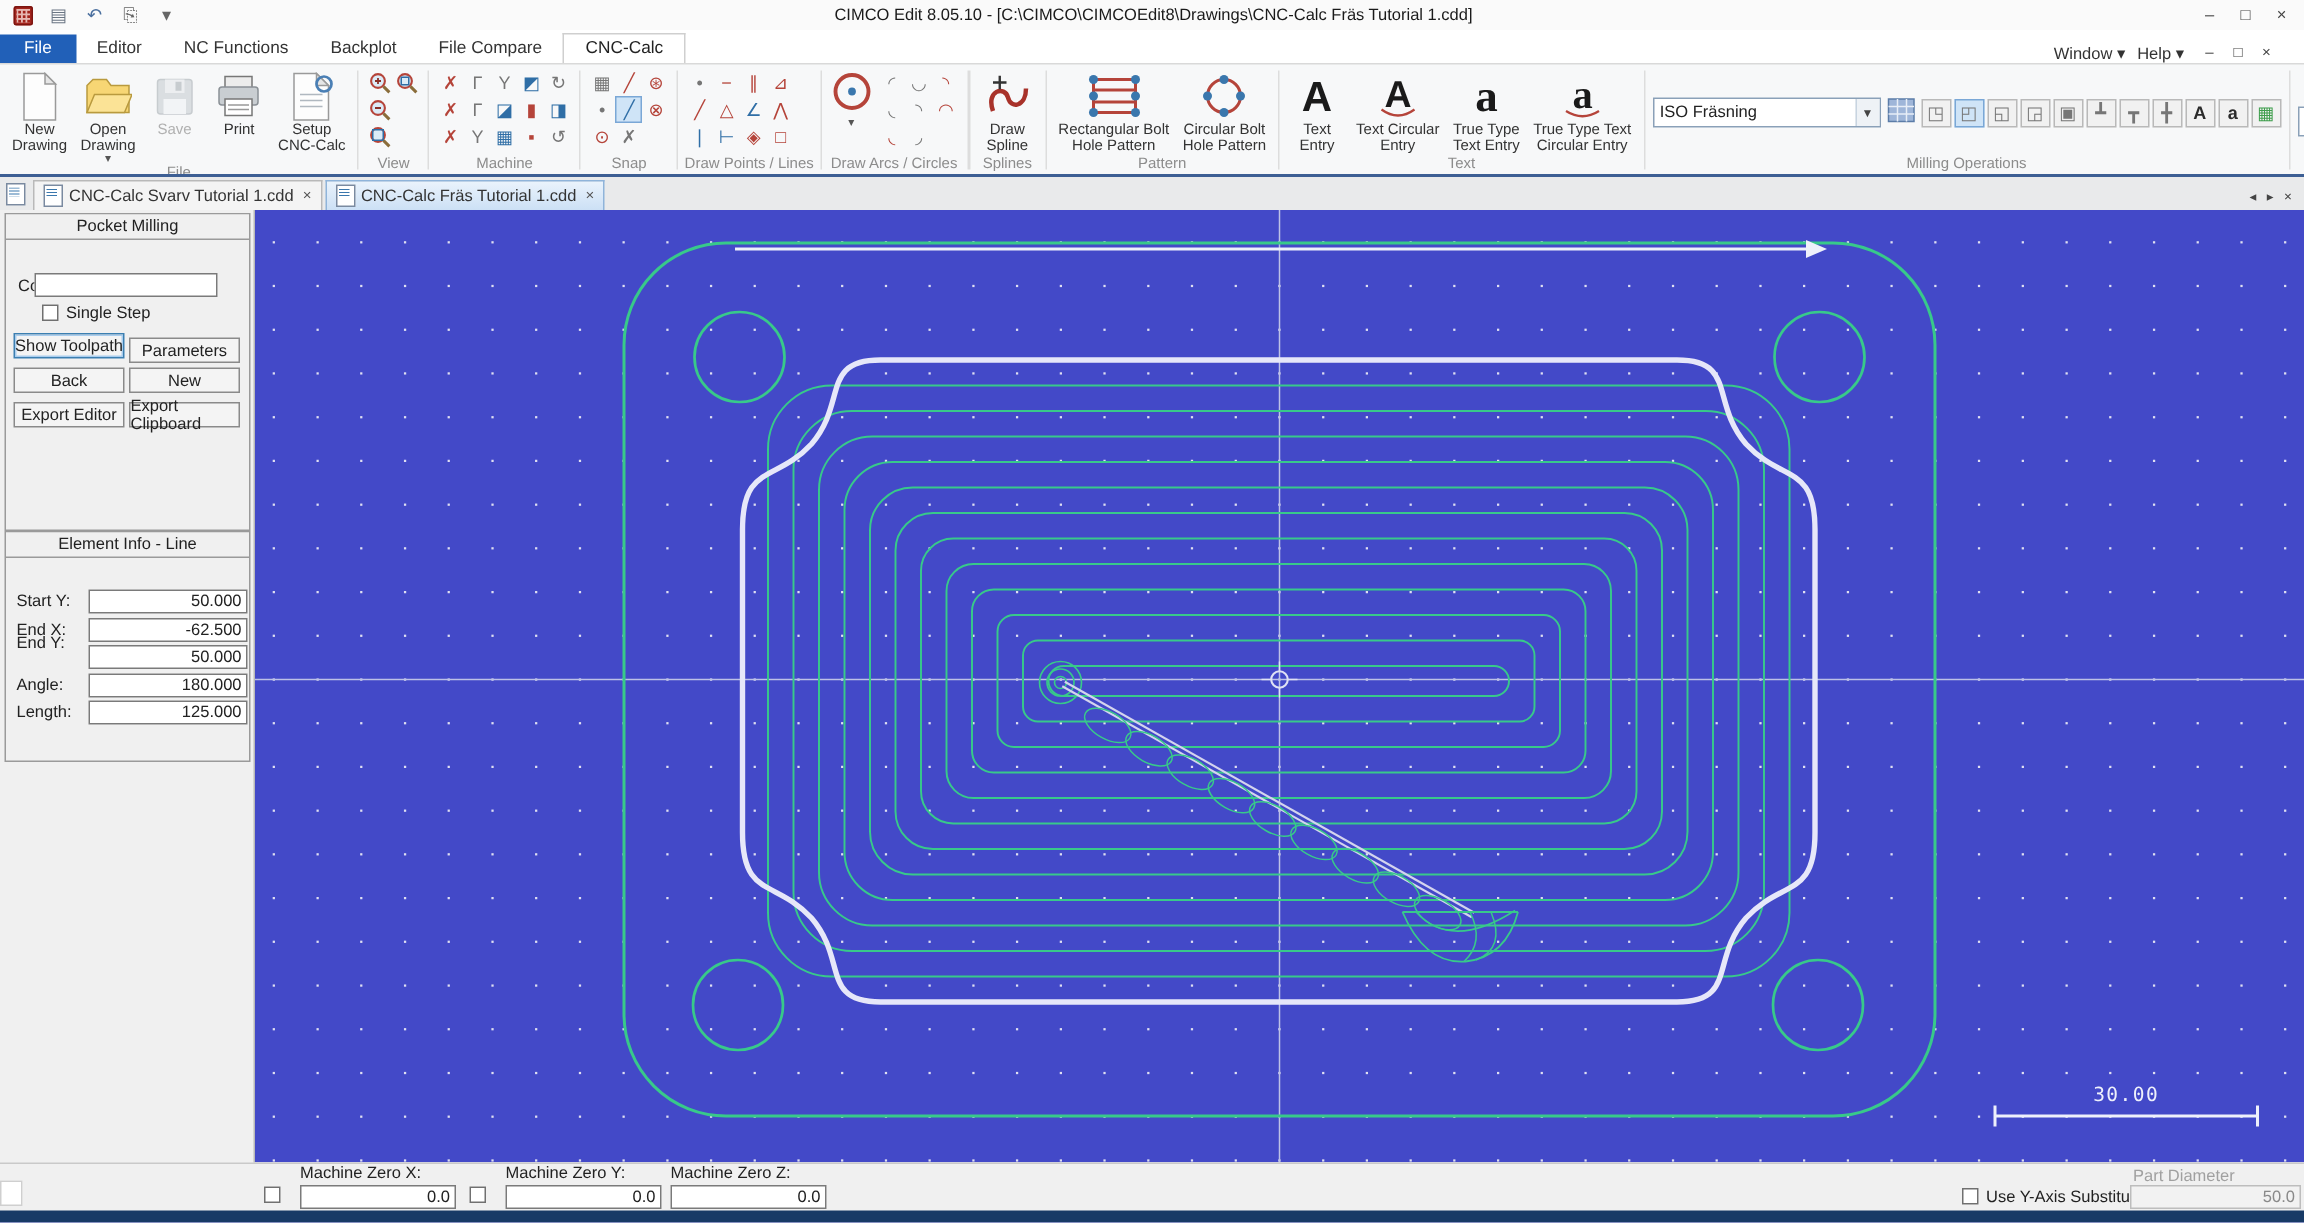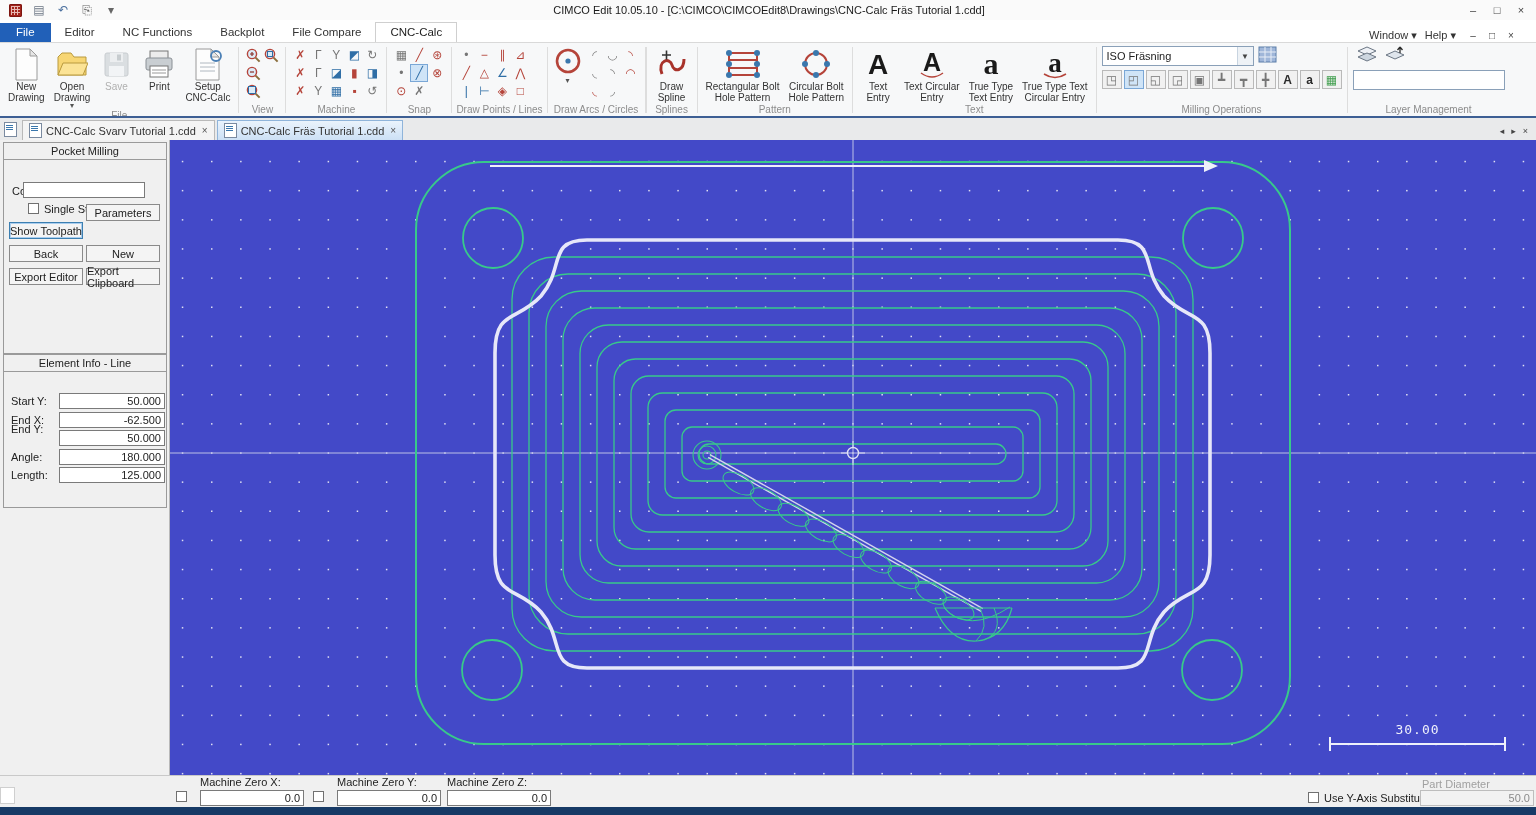--- a/index.html
+++ b/index.html
@@ -101,7 +101,7 @@
       <span class="qbtn" style="color: rgb(102, 102, 102);">⎘</span>
       <span class="qbtn" style="color: rgb(102, 102, 102);">▾</span>
     </div>
-  <div id="title-text">CIMCO Edit 10.05.10 - [C:\CIMCO\CIMCOEdit8\Drawings\CNC-Calc Fräs Tutorial 1.cdd]</div>
+  <div id="title-text">CIMCO Edit 8.05.10 - [C:\CIMCO\CIMCOEdit8\Drawings\CNC-Calc Fräs Tutorial 1.cdd]</div>
   <div class="winbtns">
     <span class="winbtn">–</span>
     <span class="winbtn">□</span>

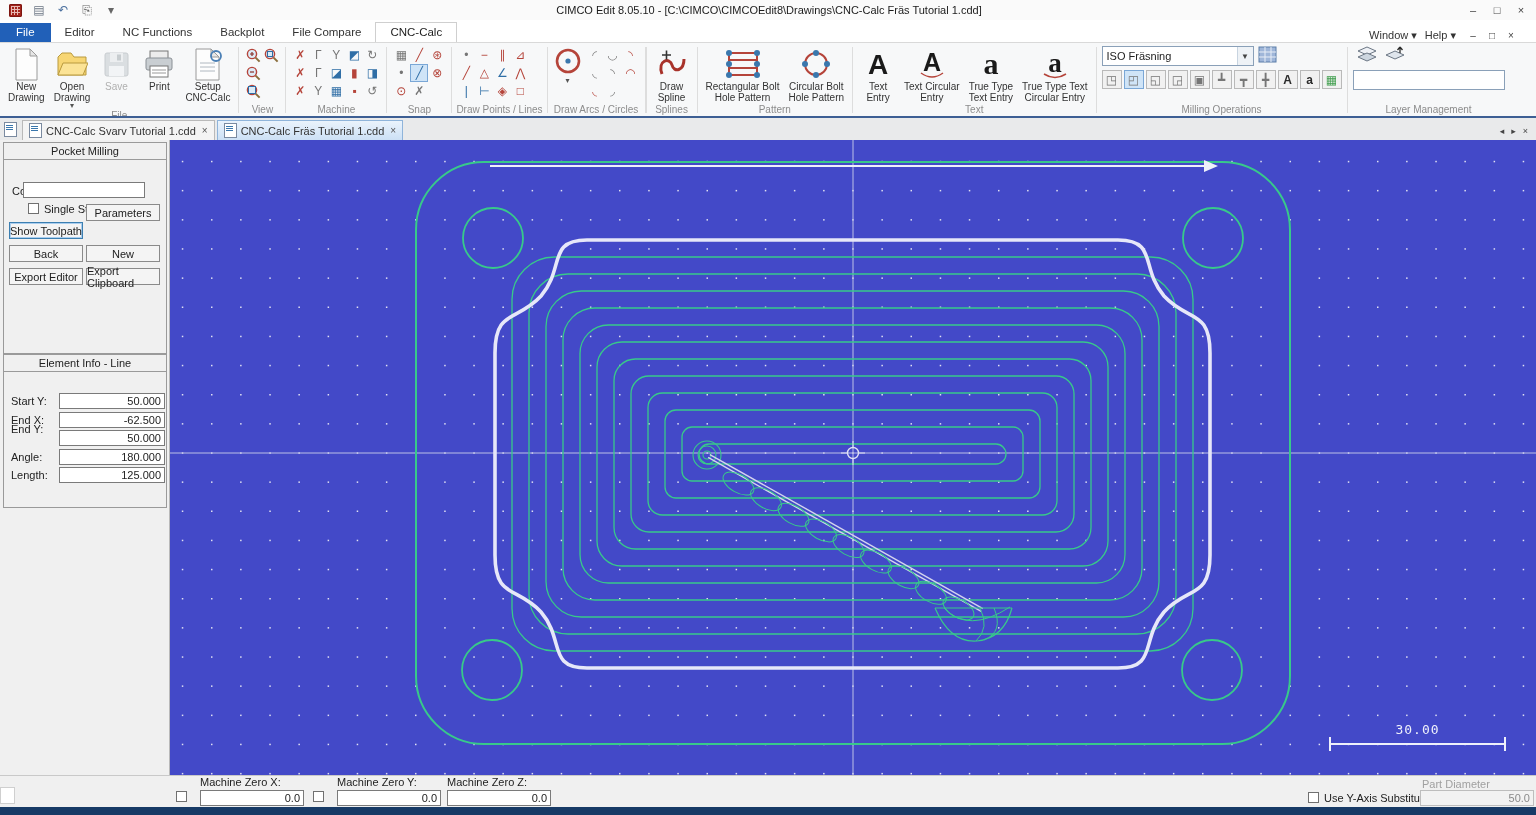--- a/index.html
+++ b/index.html
@@ -400,7 +400,7 @@
     </div>
     <div class="rb-sep"></div>
     <div class="rb-group">
-      <div class="rb-content" style="flex-direction: column; align-items: flex-start; gap: 4px;">
+      <div class="rb-content" style="align-items: center; gap: 4px;">
         <div style="display: flex; gap: 4px;">
           <div class="combo" style="width: 150px;">
             <span class="cval">ISO Fräsning</span>

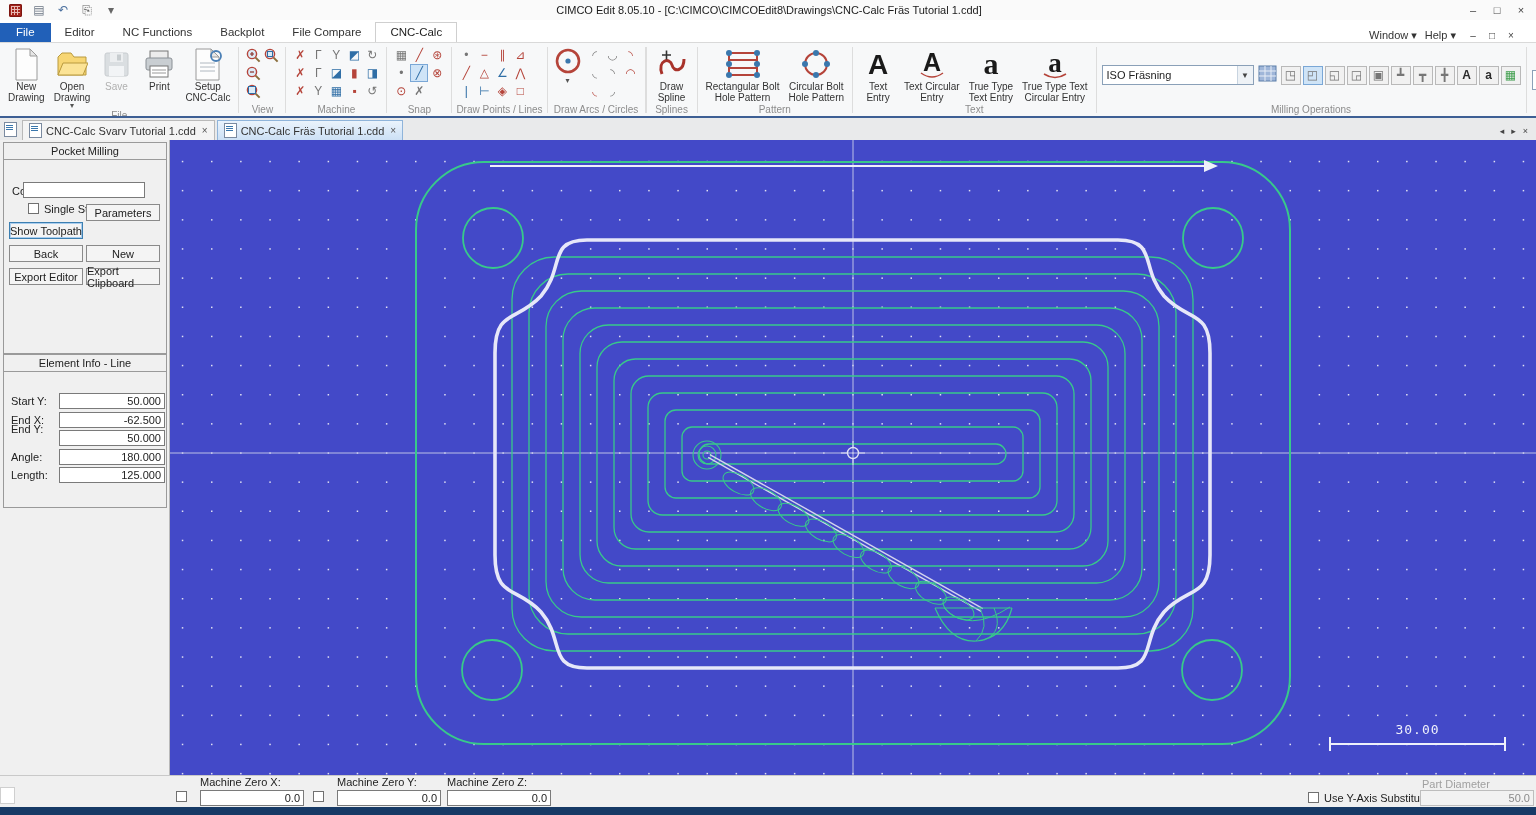--- a/index.html
+++ b/index.html
@@ -477,7 +477,7 @@
     <div class="plabel" style="position:absolute;left:40px;top:60px;">Single Step</div>
     <div id="pocket-buttons">
         <div class="pbtn focused" style="position: absolute; left: 5px; top: 79px; width: 74px;">Show Toolpath</div>
-        <div class="pbtn" style="position: absolute; left: 82px; top: 61px; width: 74px;">Parameters</div>
+        <div class="pbtn" style="position: absolute; left: 82px; top: 82px; width: 74px;">Parameters</div>
         <div class="pbtn" style="position: absolute; left: 5px; top: 102px; width: 74px;">Back</div>
         <div class="pbtn" style="position: absolute; left: 82px; top: 102px; width: 74px;">New</div>
         <div class="pbtn" style="position: absolute; left: 5px; top: 125px; width: 74px;">Export Editor</div>

